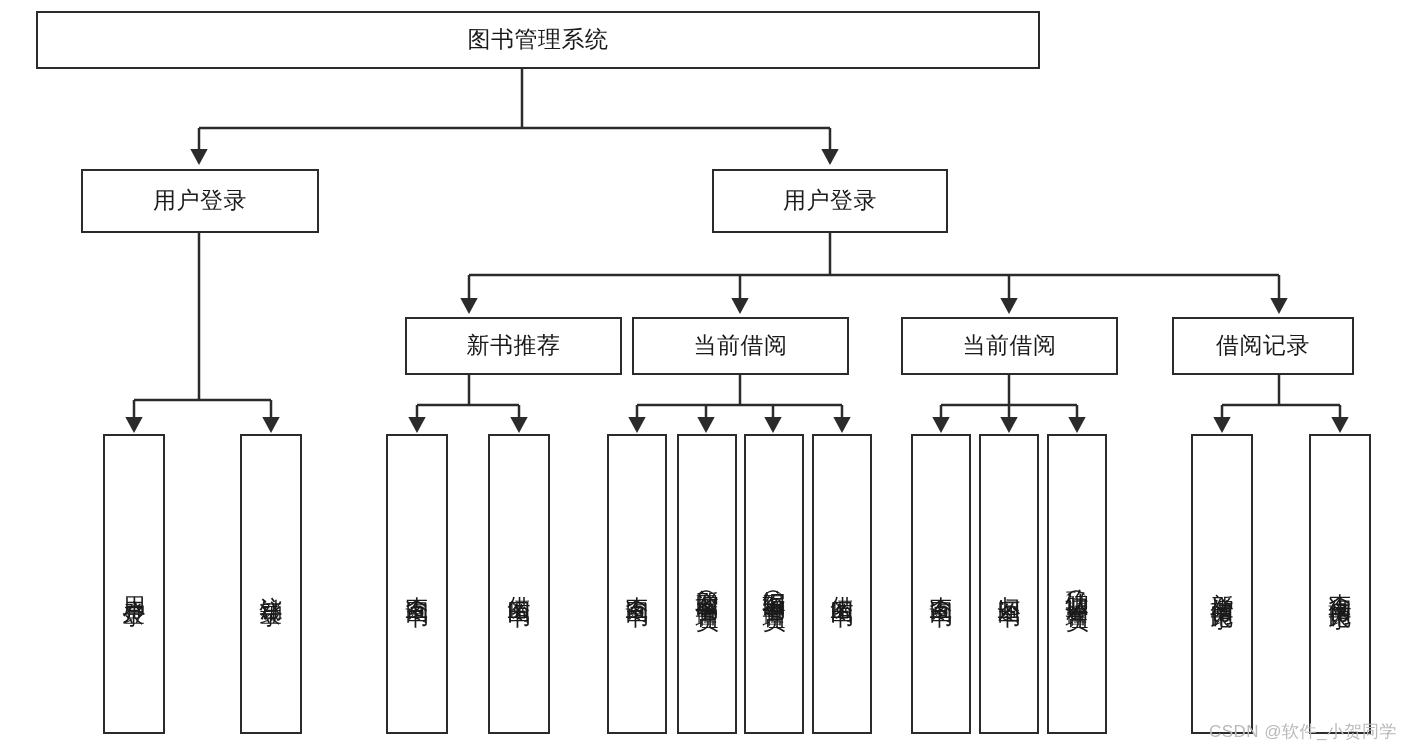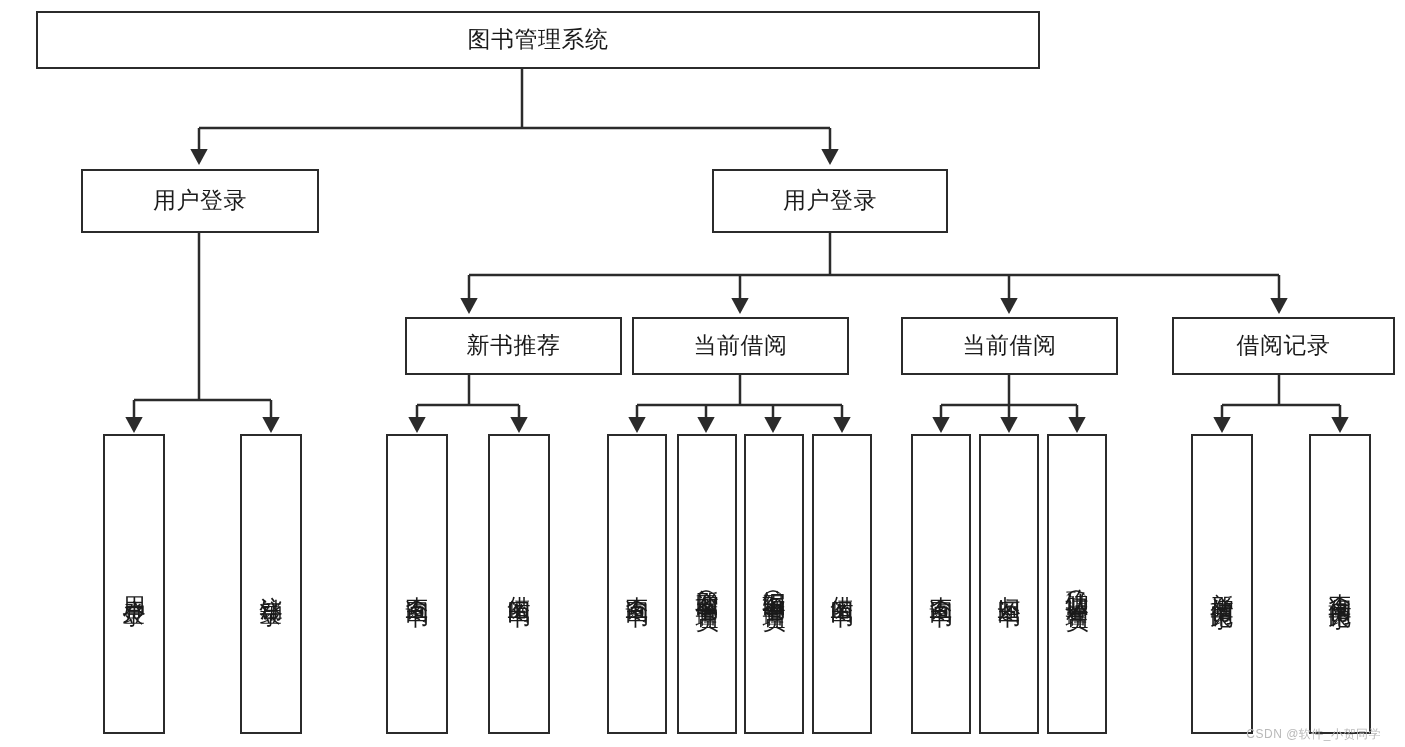--- a/index.html
+++ b/index.html
@@ -142,7 +142,7 @@
   <div class="node horiz" style="left:901px; top:317px; width:217px; height:58px;">
     <span>当前借阅</span>
   </div>
-  <div class="node horiz" style="left:1172px; top:317px; width:223px; height:58px;">
+  <div class="node horiz" style="left:1172px; top:317px; width:182px; height:58px;">
     <span>借阅记录</span>
   </div>
 

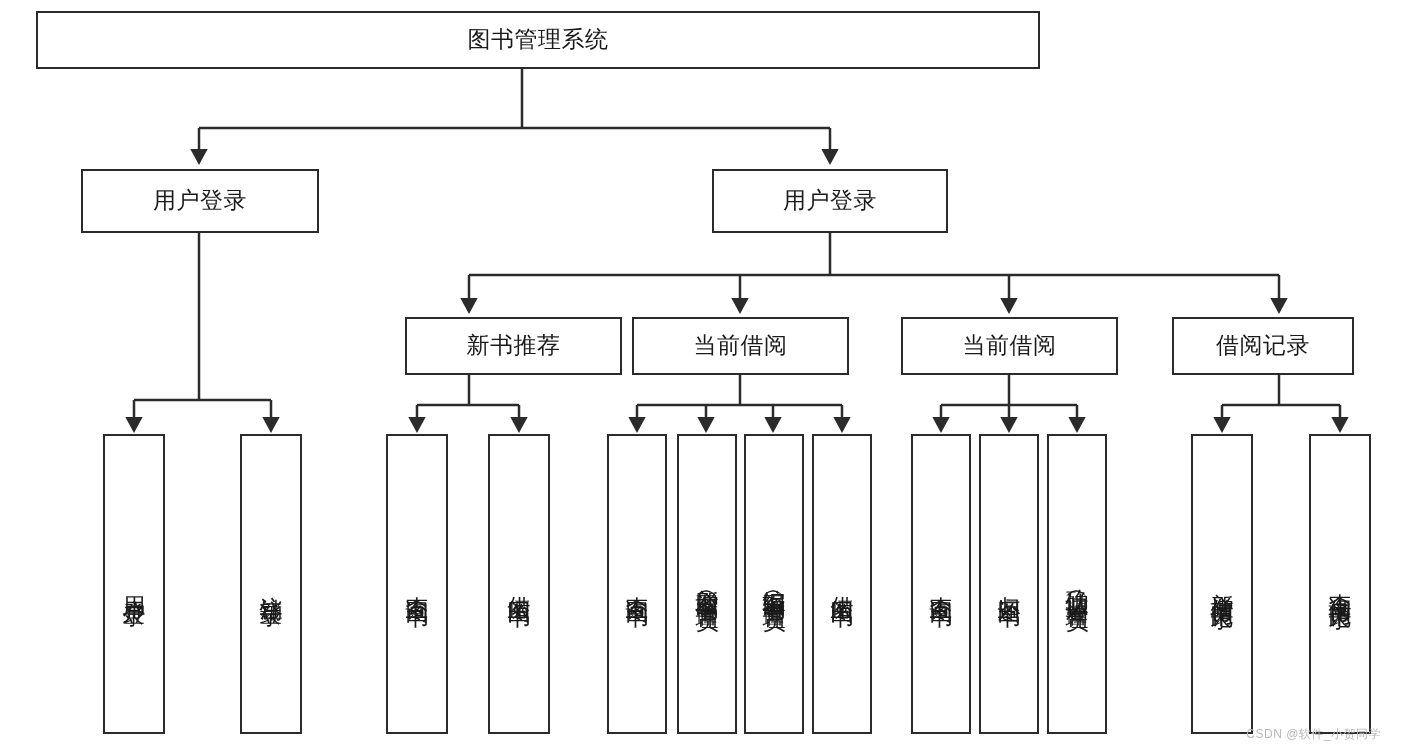--- a/index.html
+++ b/index.html
@@ -59,9 +59,9 @@
   }
   .watermark {
     position: absolute;
-    right: 24px;
+    right: 8px;
     bottom: 4px;
-    font-size: 12px;
+    font-size: 17px;
     color: #b9b9b9;
     letter-spacing: 0.5px;
     white-space: nowrap;

